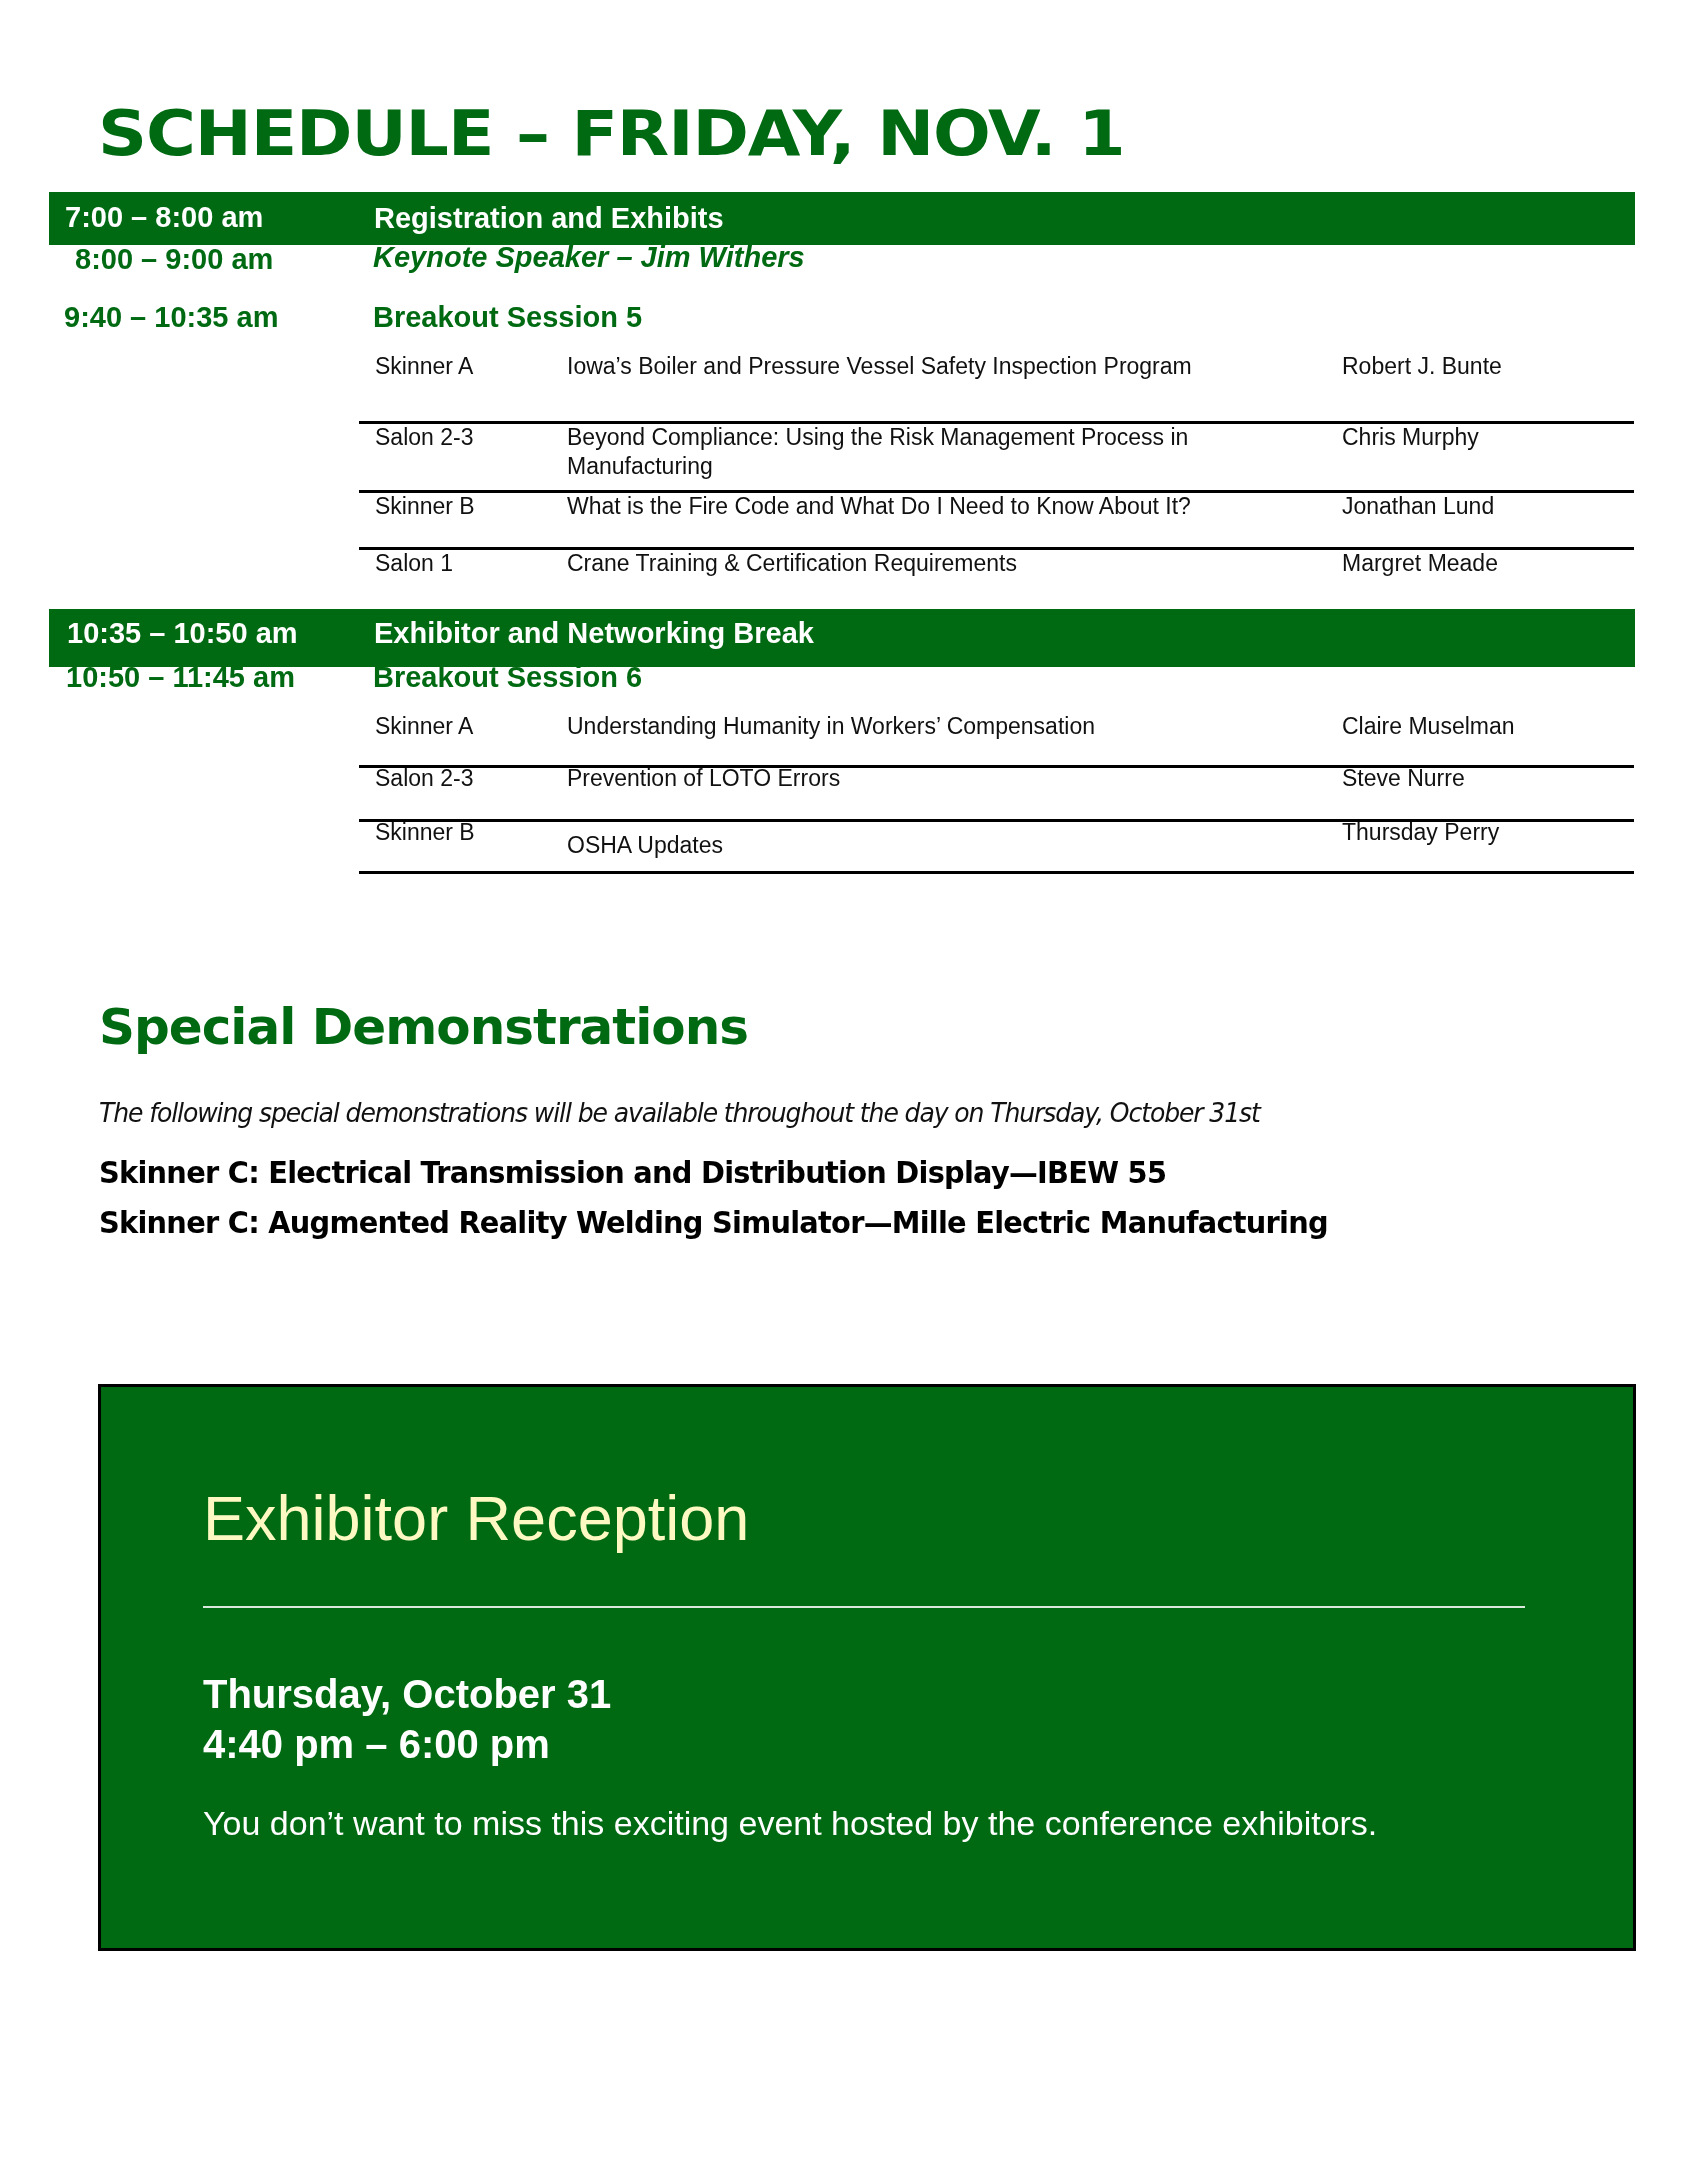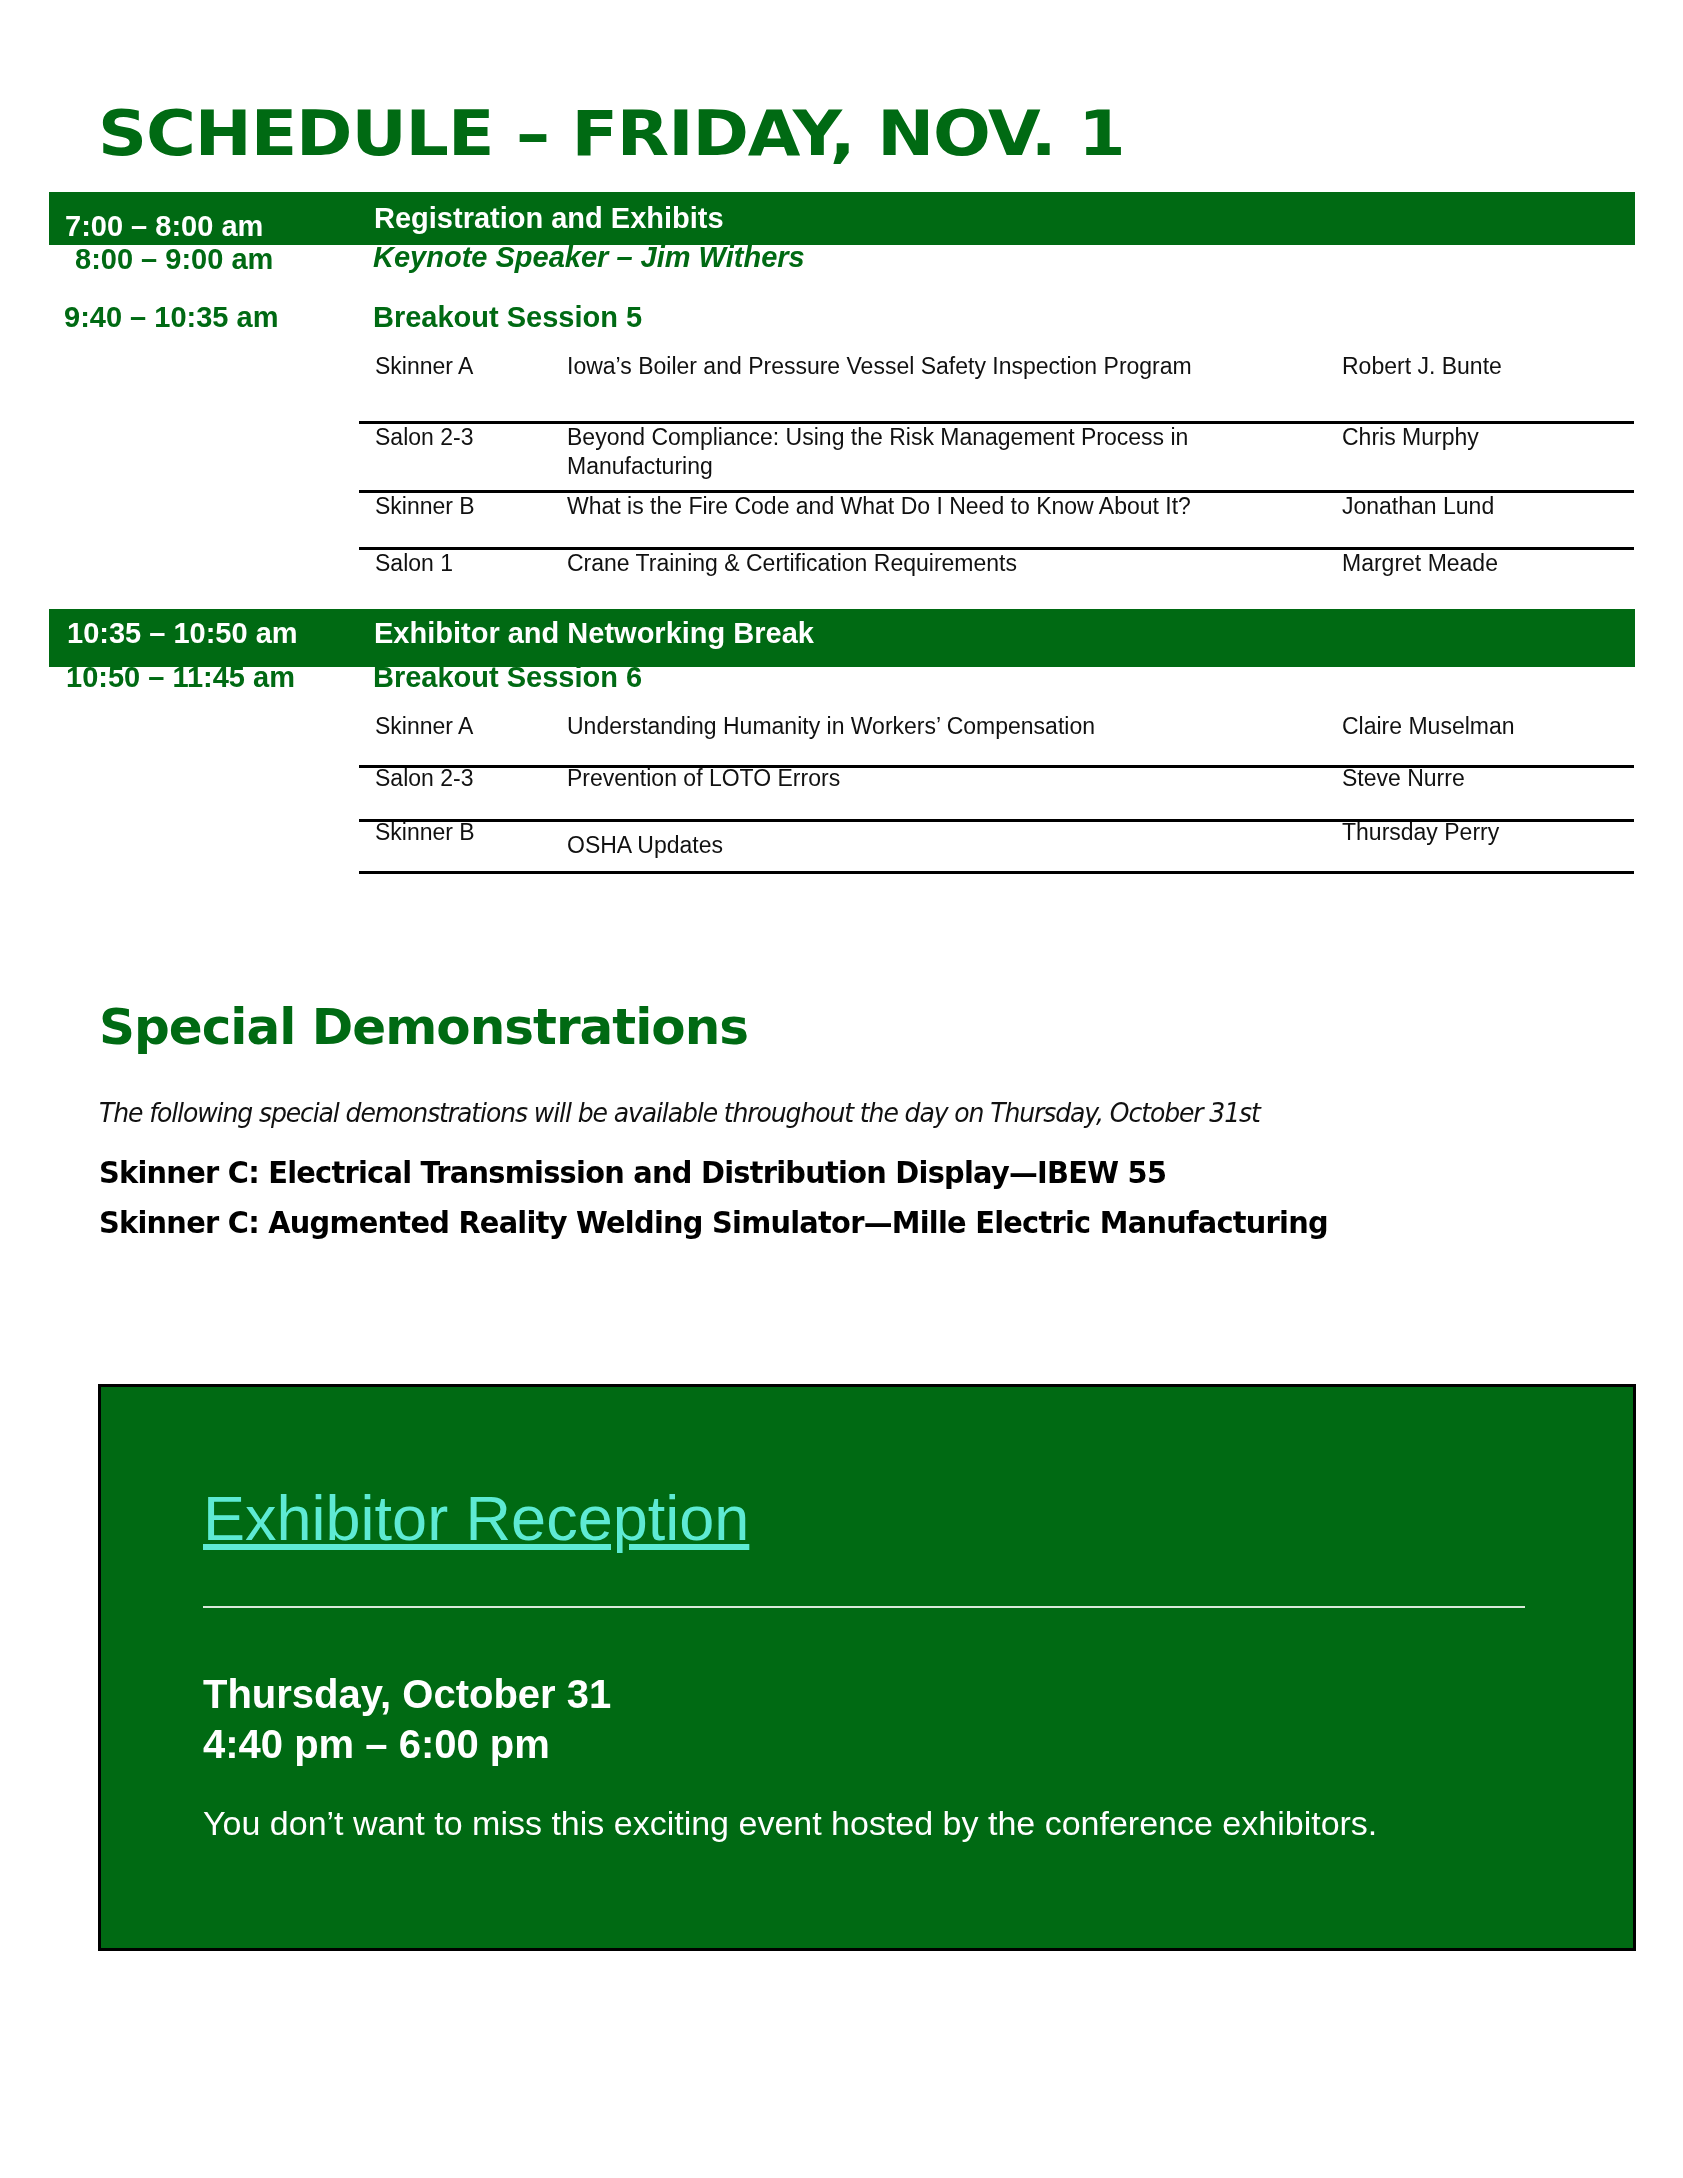--- a/index.html
+++ b/index.html
@@ -32,7 +32,7 @@
 <div>
 
   <div class="bar" style="top:192px;height:53px;">
-    <span class="t-time white" style="left:16px;top:17px;">7:00 – 8:00 am</span>
+    <span class="t-time white" style="left:16px;top:8px;">7:00 – 8:00 am</span>
     <span class="t-label white" style="left:325px;top:9px;">Registration and Exhibits</span>
   </div>
 

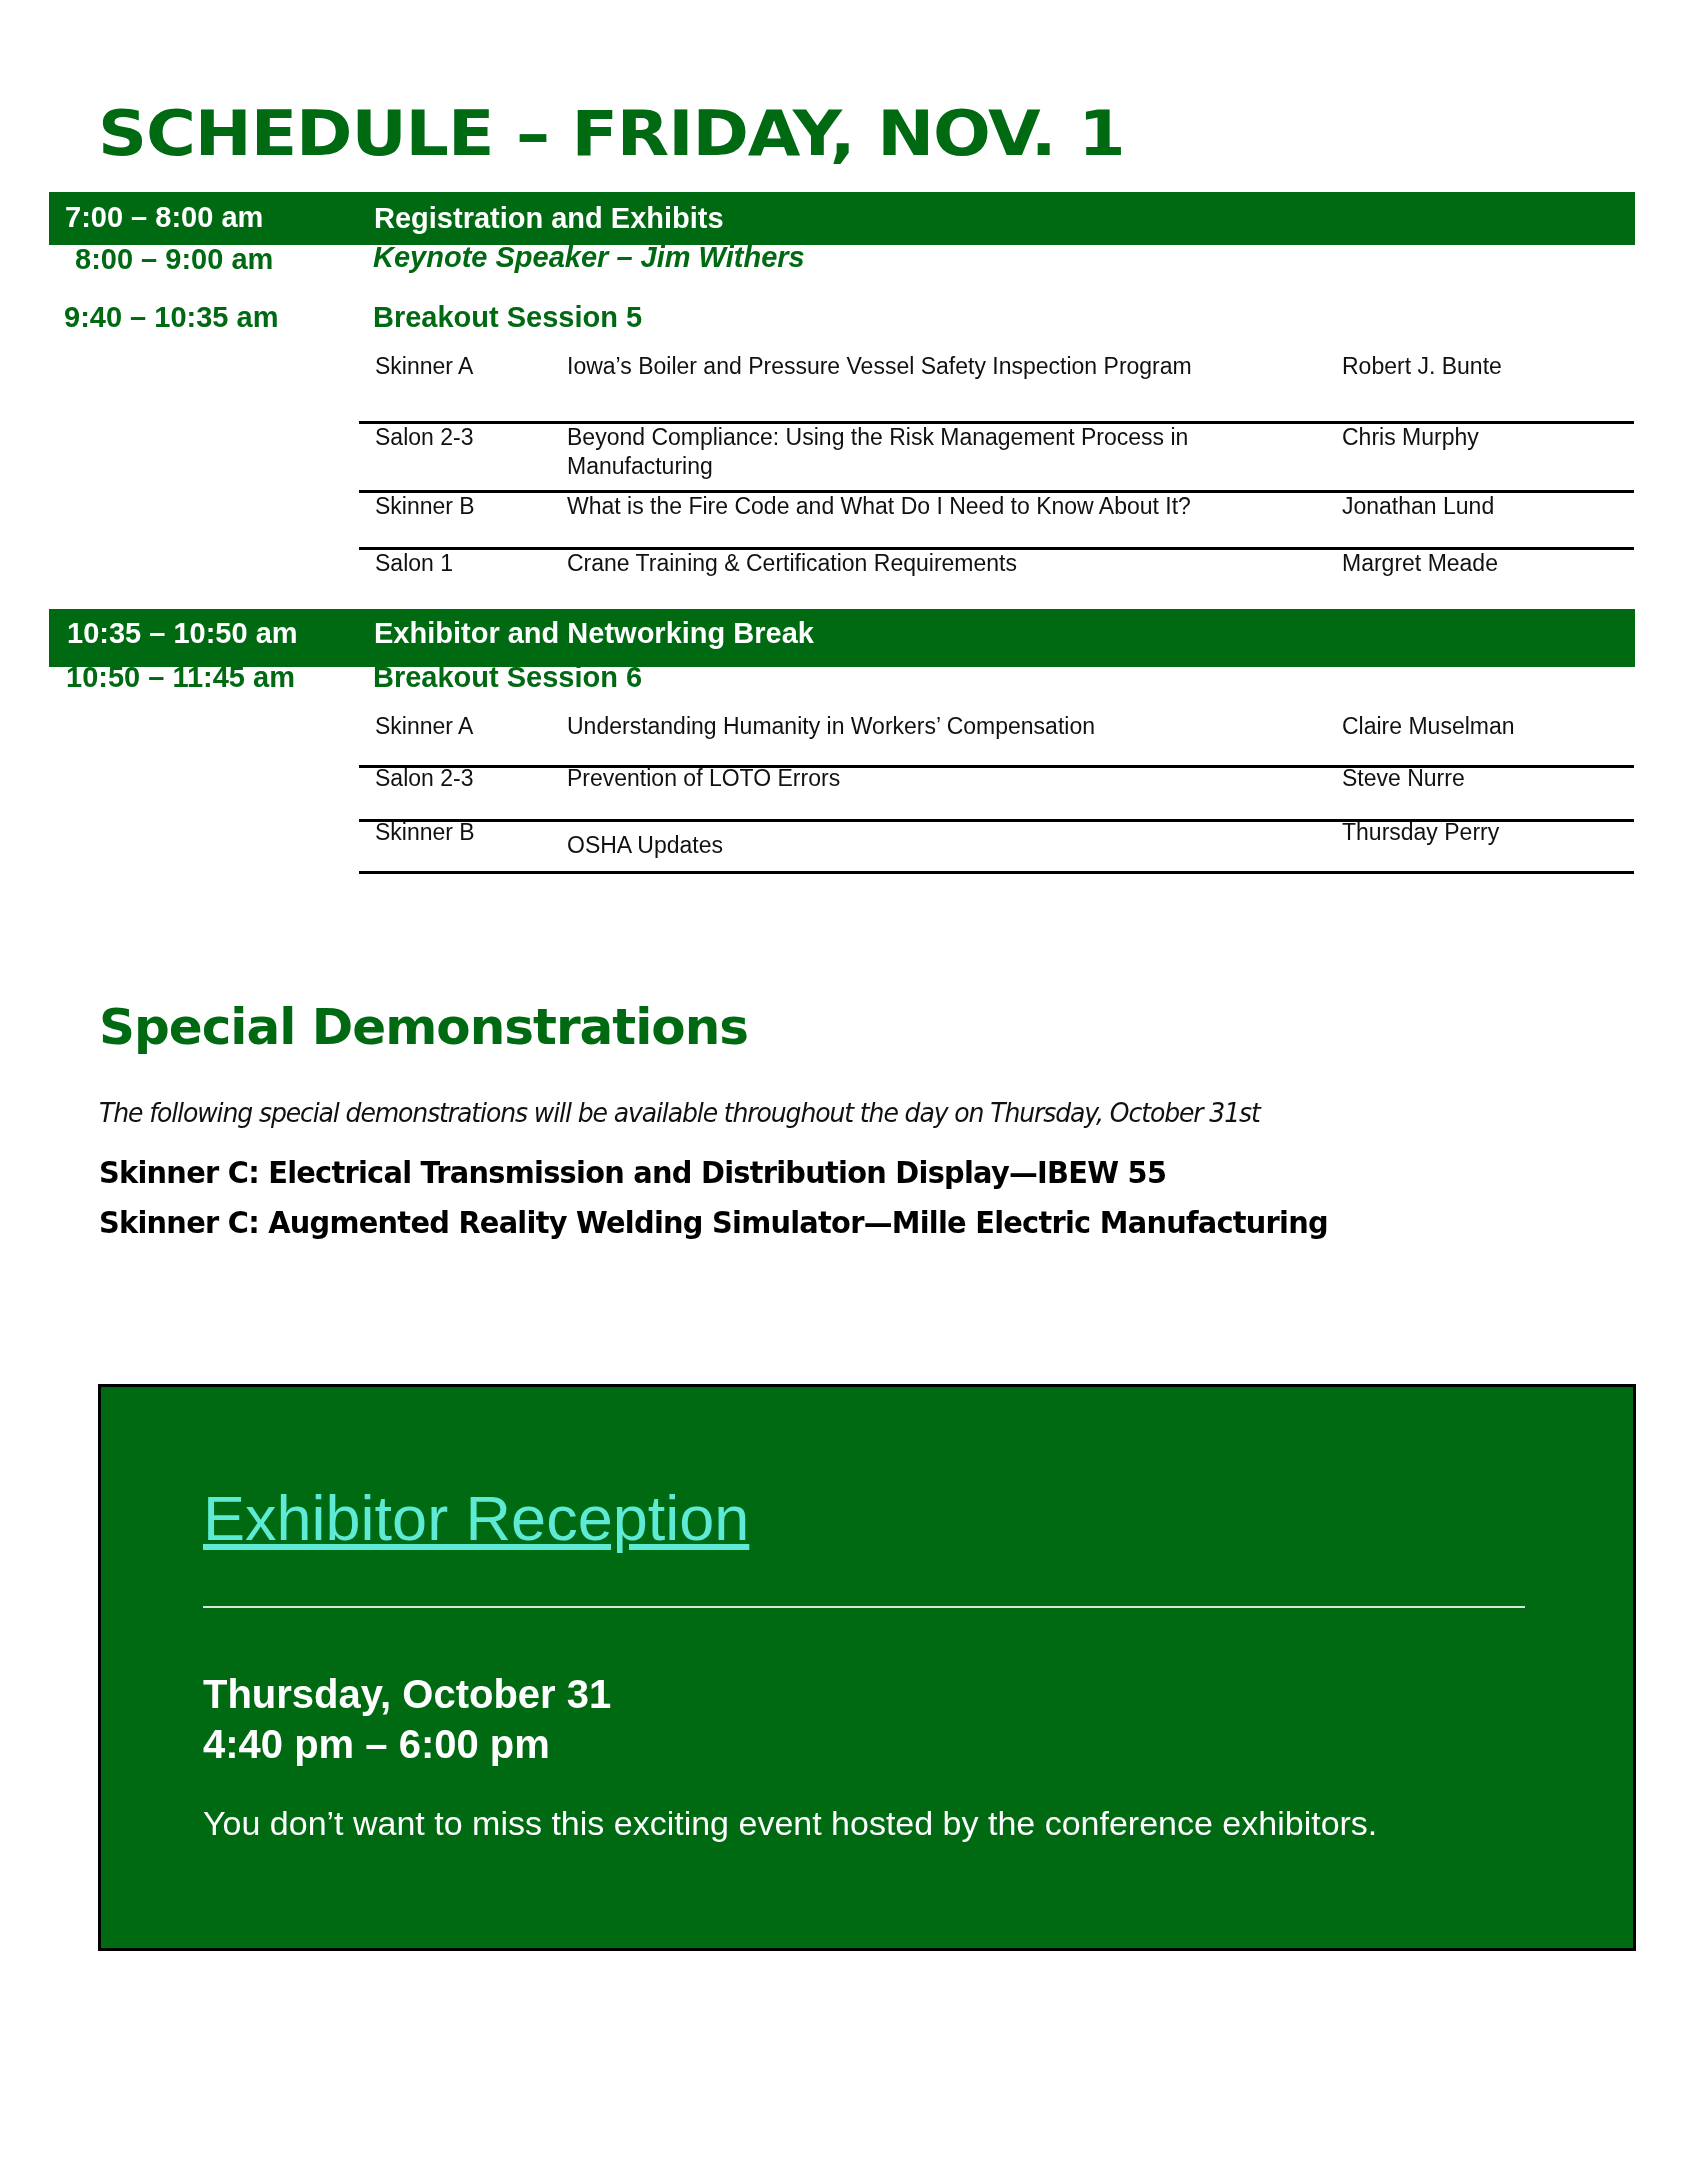--- a/index.html
+++ b/index.html
@@ -19,7 +19,7 @@
   .sd-sub{left:99px;top:1097px;font-family:"DejaVu Sans",sans-serif;font-style:italic;font-size:27px;color:#111;letter-spacing:-1.2px;transform:scaleX(0.93);transform-origin:left top;}
   .sd-item{left:99px;font-family:"DejaVu Sans",sans-serif;font-weight:bold;font-size:31px;color:#000;letter-spacing:-0.8px;transform:scaleX(0.93);transform-origin:left top;}
   .reception{position:absolute;left:98px;top:1384px;width:1532px;height:561px;background:#006a13;border:3px solid #000;}
-  .rec-title{position:absolute;left:102px;top:95px;font-size:63px;color:#5eead4;white-space:nowrap;text-decoration:underline;}
+  .rec-title{position:absolute;left:102px;top:95px;font-size:63px;color:#fef9c3;white-space:nowrap;}
   .rec-divider{position:absolute;left:102px;top:219px;width:1322px;height:2px;background:#d9e8da;}
   .rec-date{position:absolute;left:102px;top:282px;font-weight:bold;font-size:40px;line-height:50px;color:#fff;white-space:nowrap;}
   .rec-body{position:absolute;left:102px;top:417px;font-size:34px;color:#fff;white-space:nowrap;}

